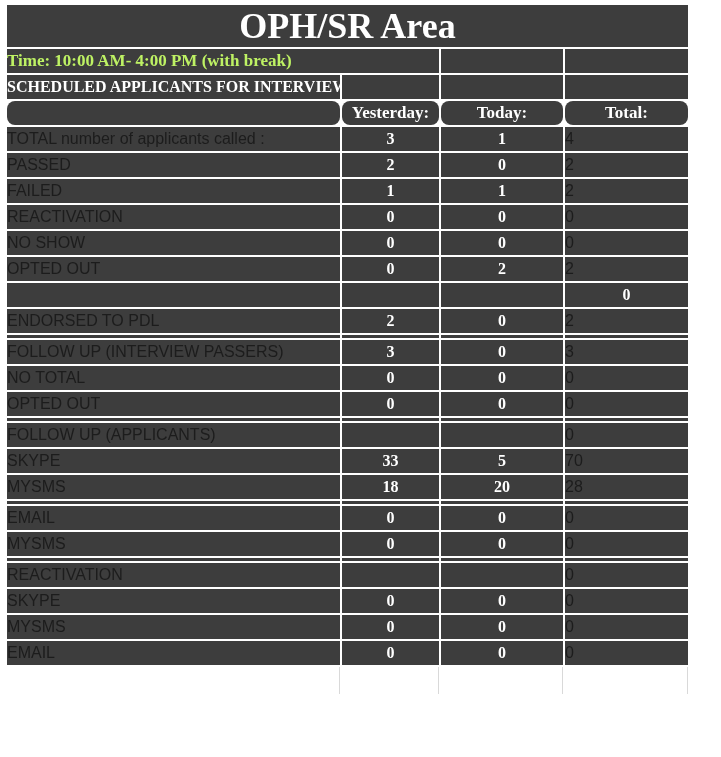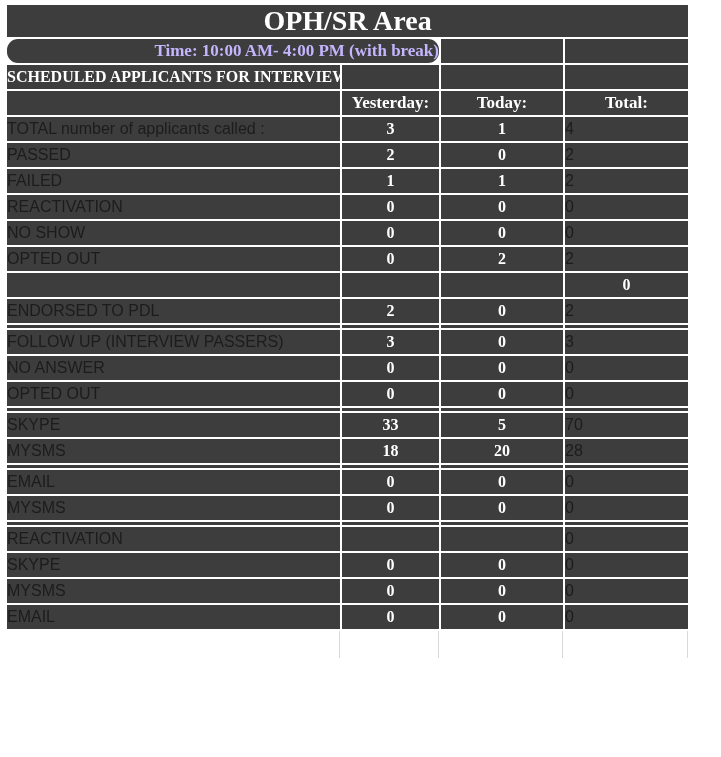--- a/index.html
+++ b/index.html
@@ -37,7 +37,7 @@
     color: #ffffff;
     font-family: "Liberation Serif", serif;
     font-weight: bold;
-    font-size: 28px;
+    font-size: 36px;
     margin-left: 48px;
   }
   

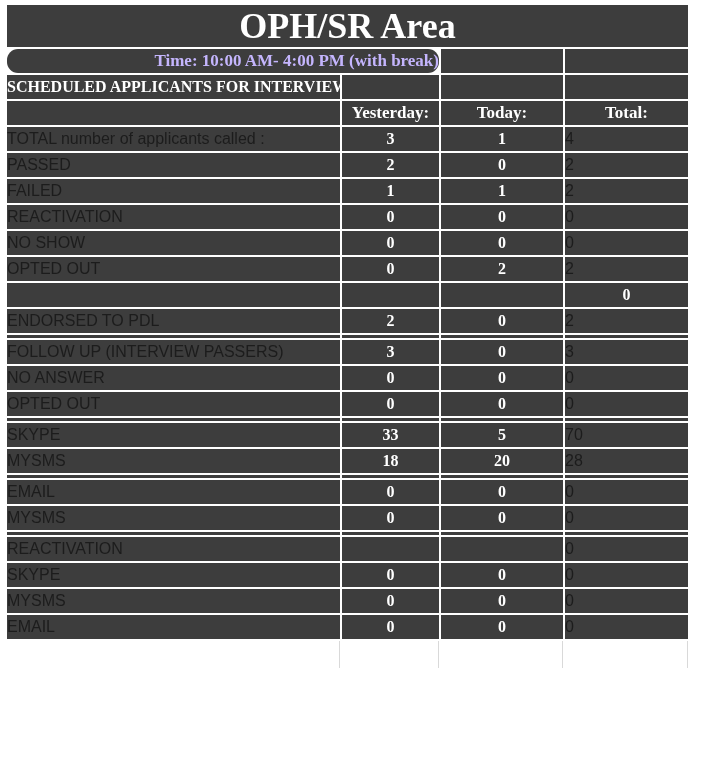--- a/index.html
+++ b/index.html
@@ -43,12 +43,11 @@
   
   td.time-cell {
     height: 22px;
-    text-align: right;
-    color: #c4b5fd;
+    text-align: left;
+    color: #bef264;
     font-family: "Liberation Serif", serif;
     font-weight: bold;
     font-size: 17px;
-    border-radius: 11px;
   }
   
   td.sched-cell {

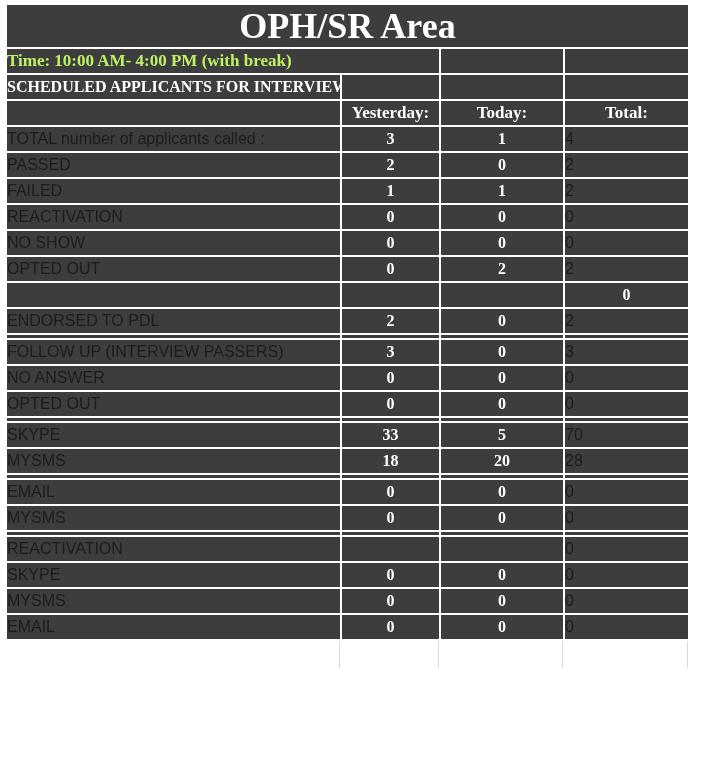--- a/index.html
+++ b/index.html
@@ -69,6 +69,7 @@
     font-family: "Liberation Serif", serif;
     font-weight: bold;
     font-size: 17px;
+    border-radius: 8px;
   }
   
   td.lbl {

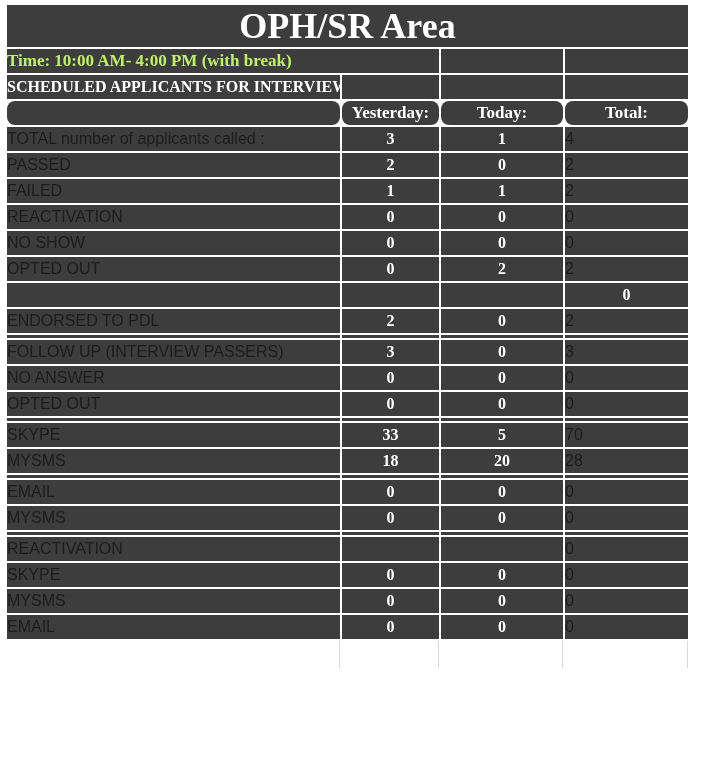--- a/index.html
+++ b/index.html
@@ -196,7 +196,7 @@
           <td class="tot">3</td>
         </tr>
         <tr>
-          <td class="lbl">NO ANSWER</td>
+          <td class="lbl">NO TOTAL</td>
           <td class="num">0</td>
           <td class="num">0</td>
           <td class="tot">0</td>

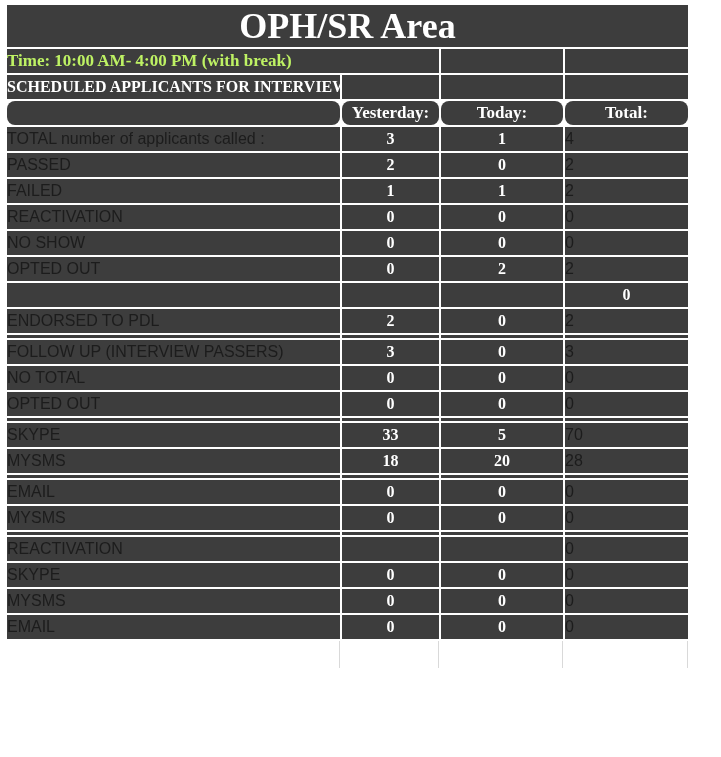--- a/index.html
+++ b/index.html
@@ -214,6 +214,12 @@
           <td></td>
         </tr>
         <tr>
+          <td class="lbl">FOLLOW UP (APPLICANTS)</td>
+          <td class="num"></td>
+          <td class="num"></td>
+          <td class="tot">0</td>
+        </tr>
+        <tr>
           <td class="lbl">SKYPE</td>
           <td class="num">33</td>
           <td class="num">5</td>

